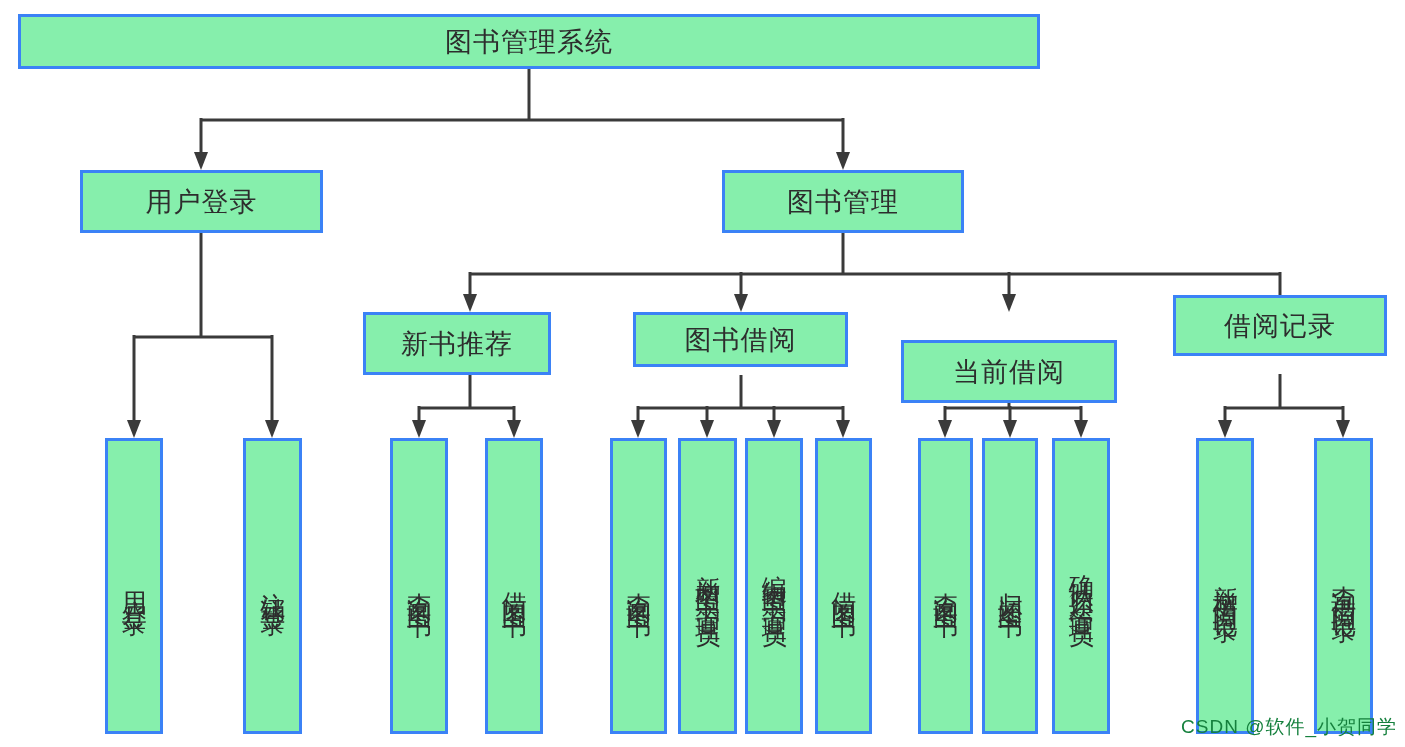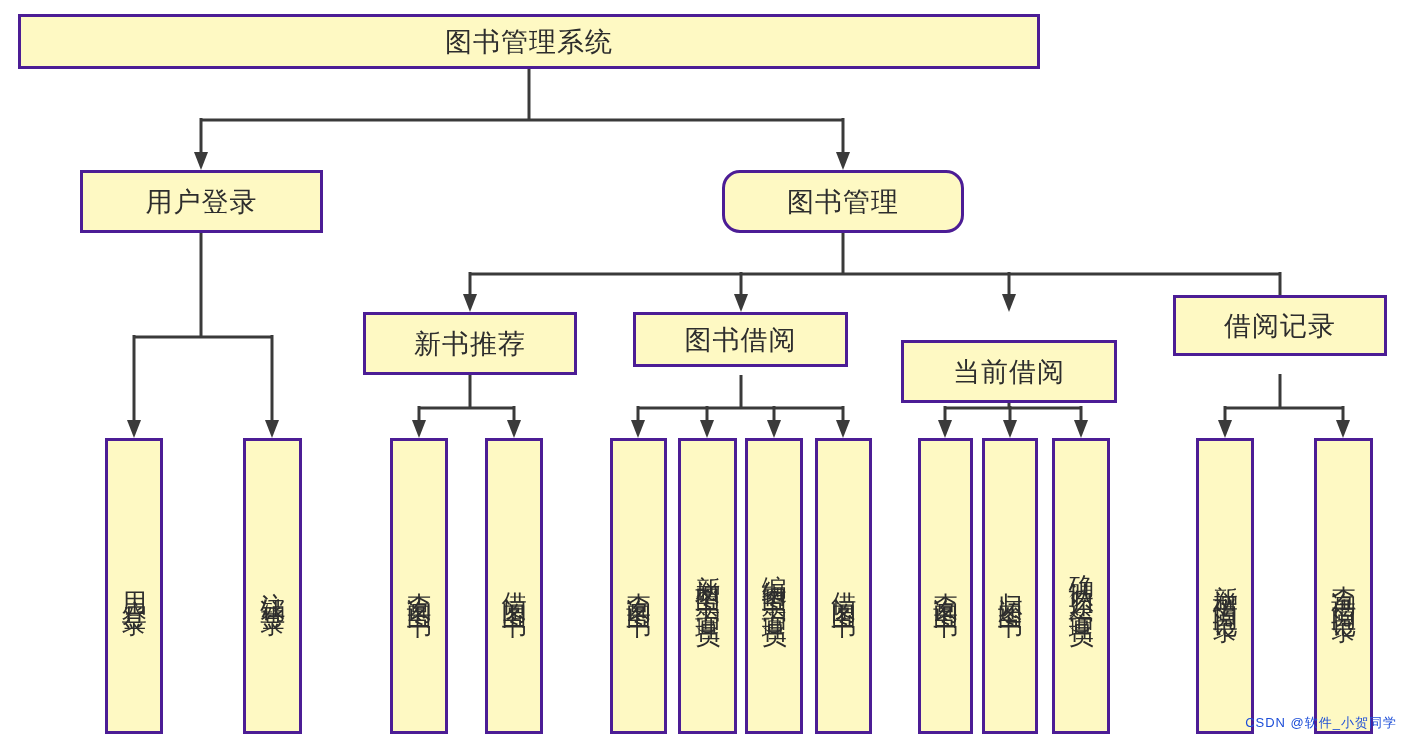--- a/index.html
+++ b/index.html
@@ -14,8 +14,8 @@
   .box {
     position:absolute;
     box-sizing:border-box;
-    border:3px solid #4c1d95;
-    background:#fef9c3;
+    border:3px solid #3b82f6;
+    background:#86efac;
     display:flex;
     align-items:center;
     justify-content:center;

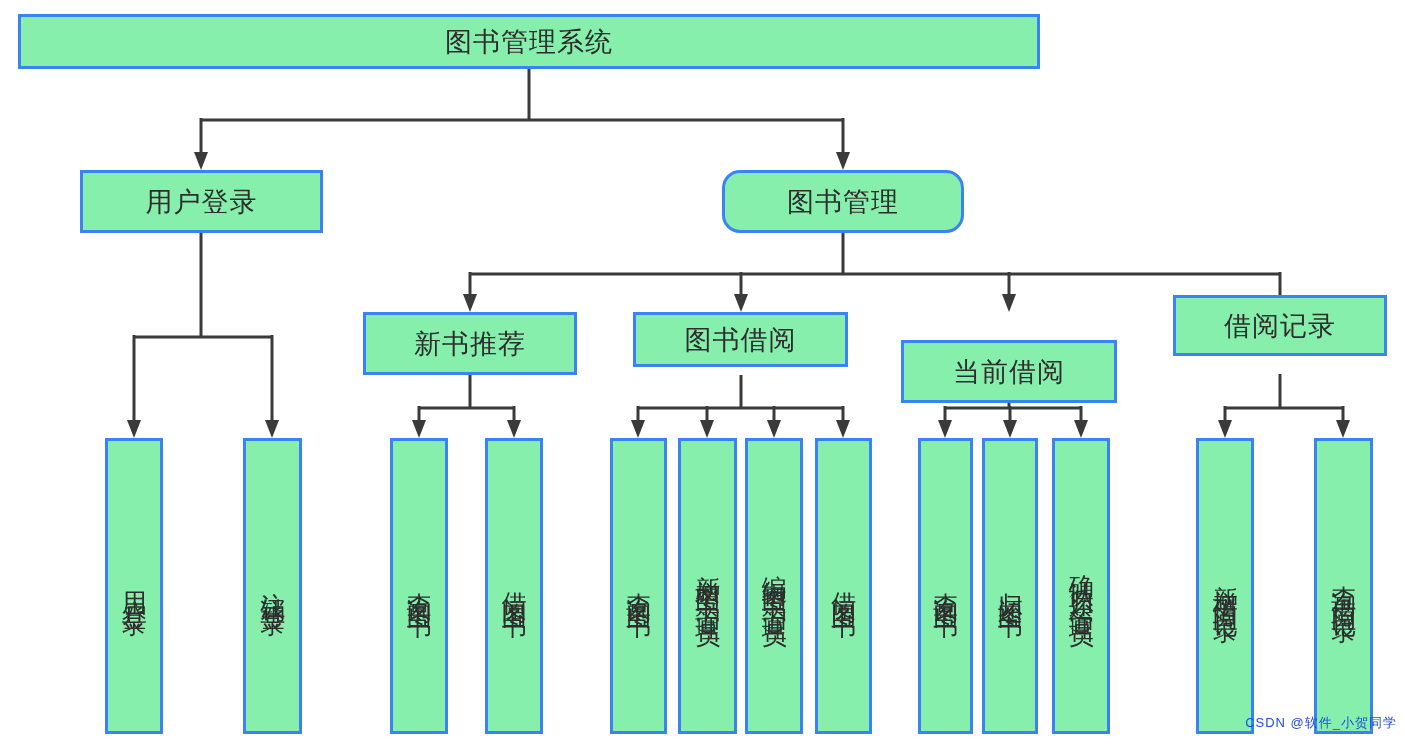--- a/index.html
+++ b/index.html
@@ -125,7 +125,7 @@
   <div class="box" style="left:80px; top:170px; width:243px; height:63px;">
     <span class="hlabel">用户登录</span>
   </div>
-  <div class="box" style="left:722px; top:170px; width:242px; height:63px;border-radius:18px;">
+  <div class="box" style="left:722px; top:170px; width:242px; height:63px;">
     <span class="hlabel">图书管理</span>
   </div>
 

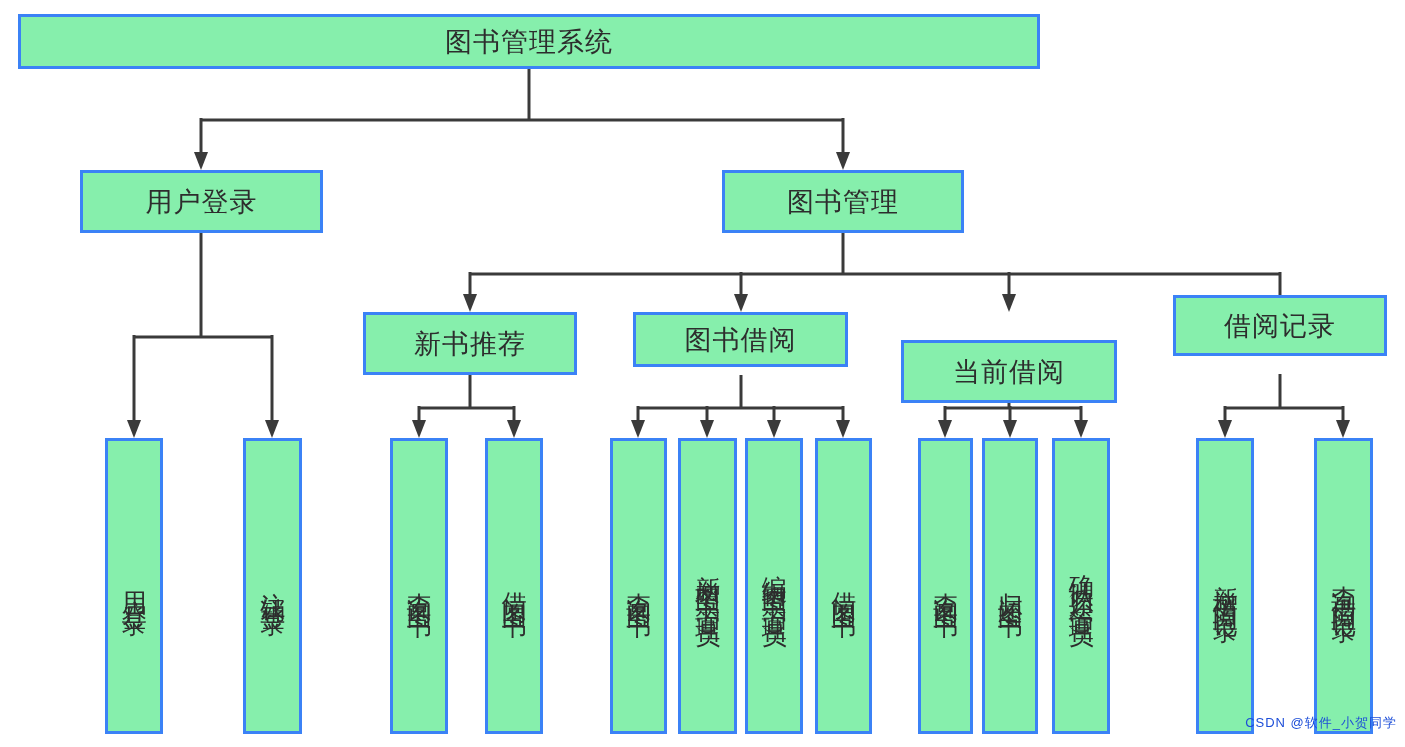--- a/index.html
+++ b/index.html
@@ -129,7 +129,7 @@
     <span class="hlabel">图书管理</span>
   </div>
 
-  <div class="box" style="left:363px; top:312px; width:214px; height:63px;">
+  <div class="box" style="left:363px; top:312px; width:188px; height:63px;">
     <span class="hlabel">新书推荐</span>
   </div>
   <div class="box" style="left:633px; top:312px; width:215px; height:55px;">

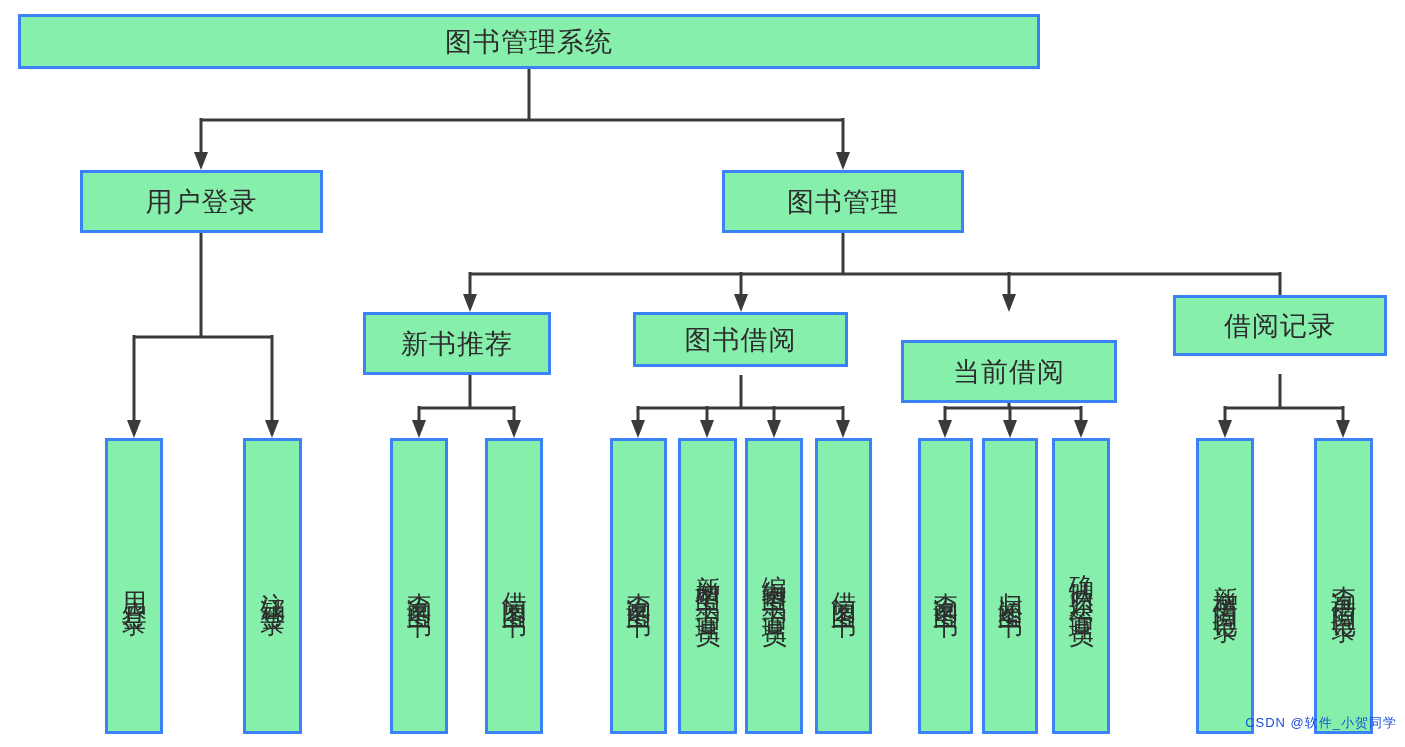--- a/index.html
+++ b/index.html
@@ -38,8 +38,8 @@
     position:absolute;
     right:8px;
     top:714px;
-    font-size:13px;
-    color:#1d4ed8;
+    font-size:19px;
+    color:#15803d;
     letter-spacing:1px;
     white-space:nowrap;
   }

